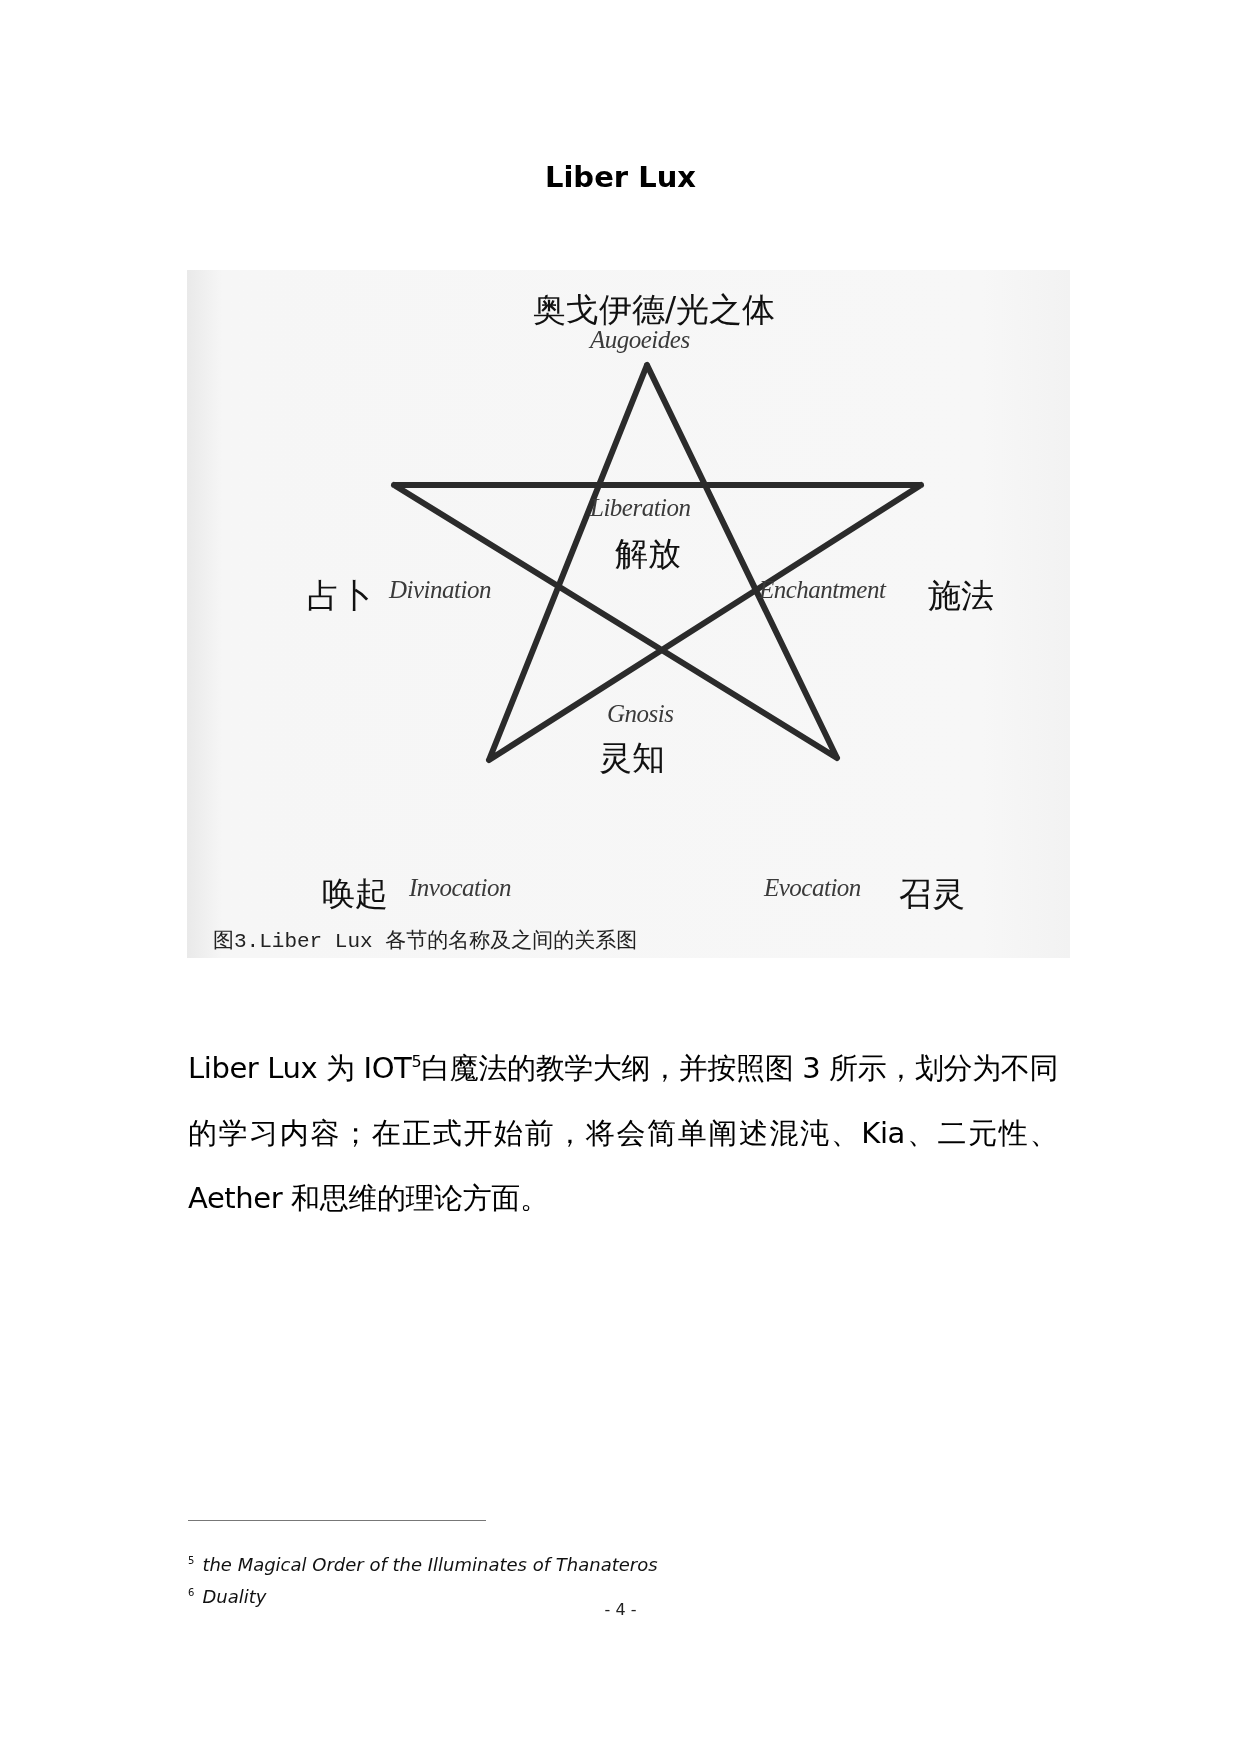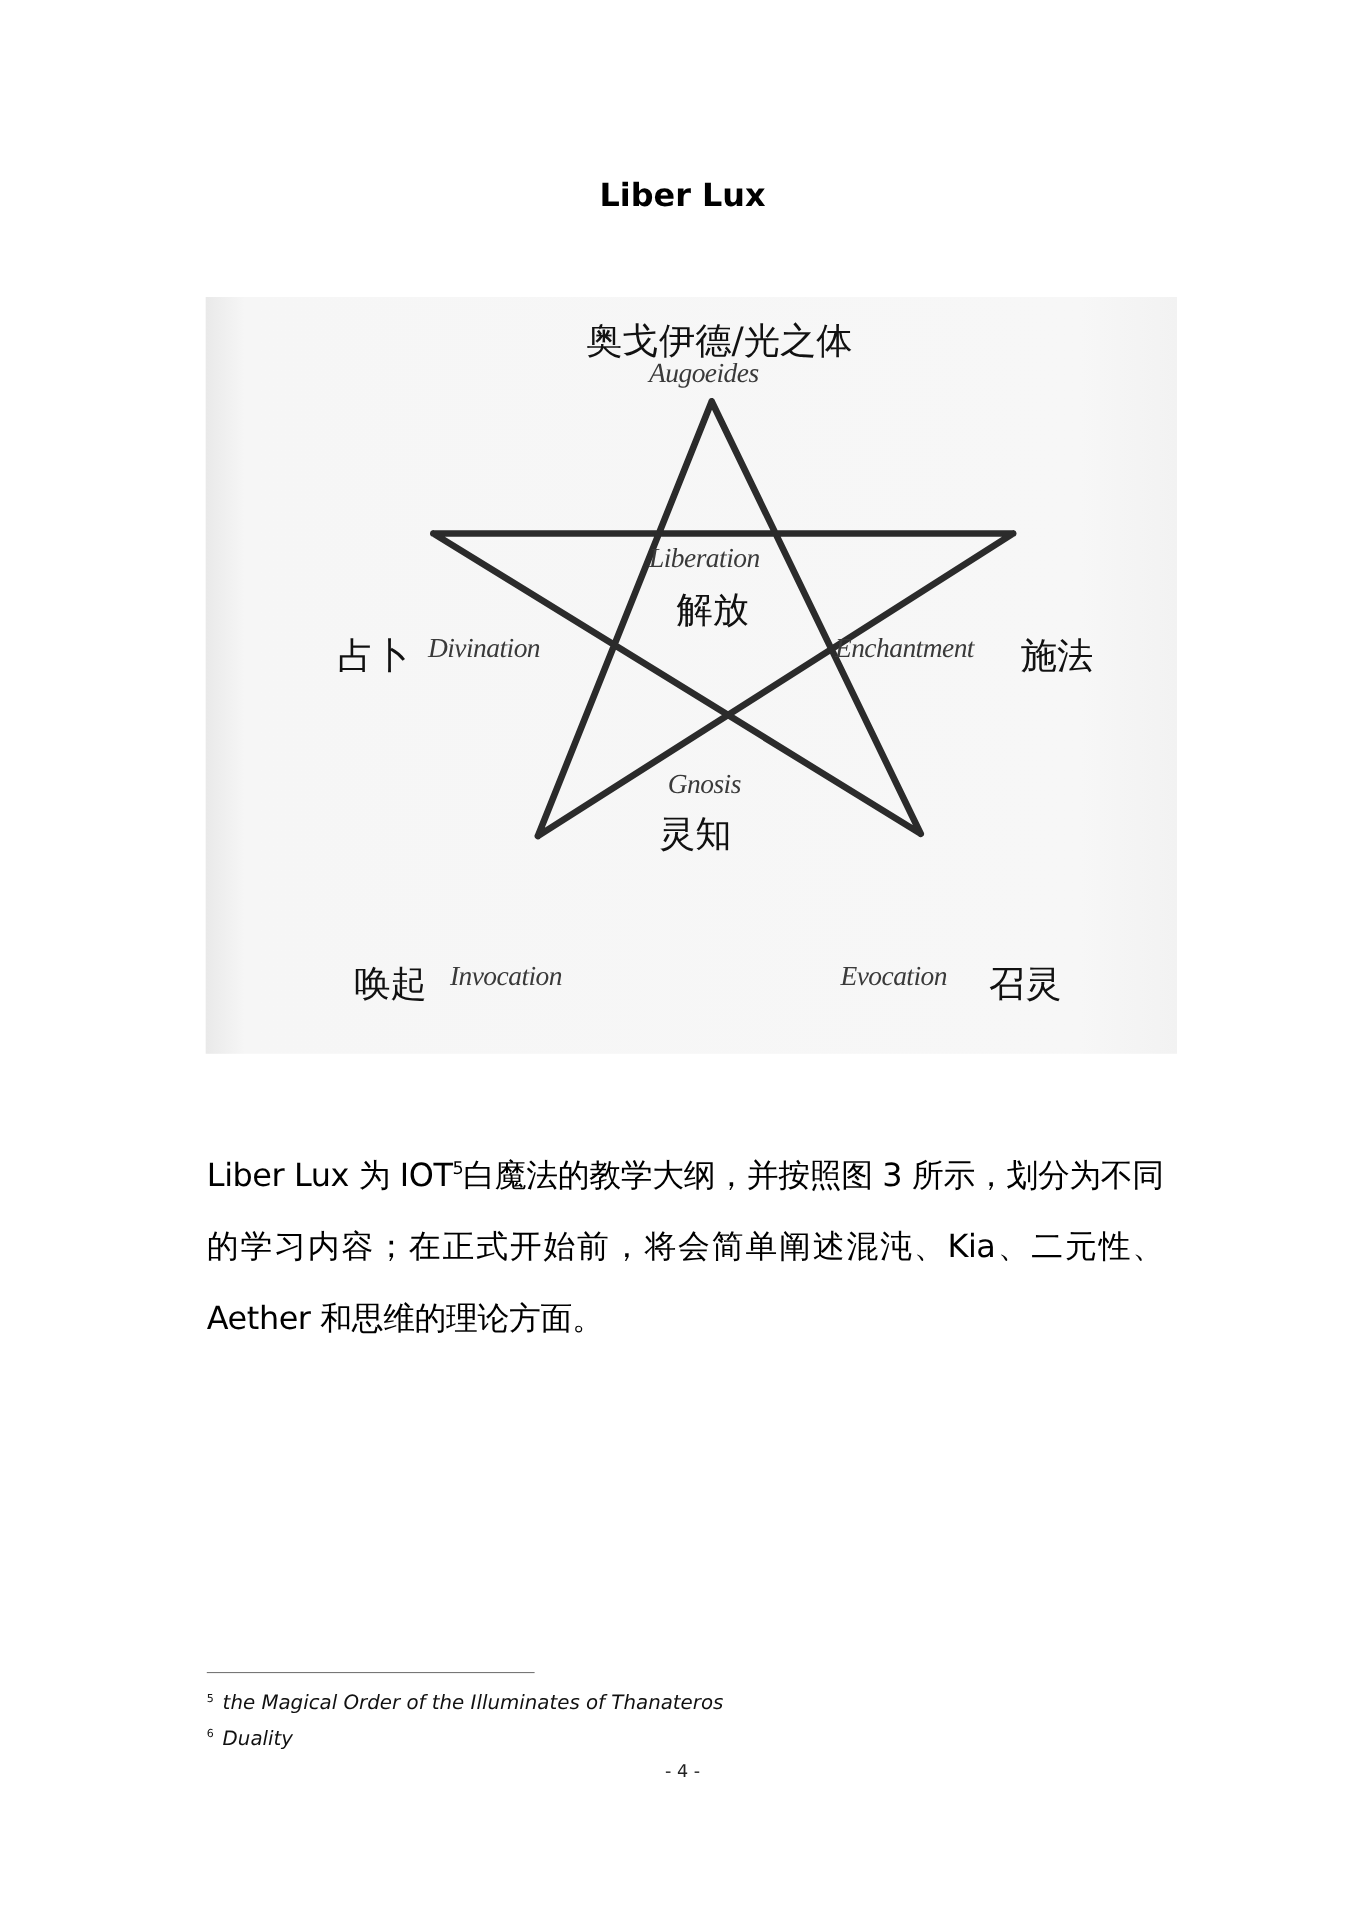--- a/index.html
+++ b/index.html
@@ -58,6 +58,7 @@
     <div class="lbl en" style="left:577px; top:604px;">Evocation</div>
     <div class="lbl zh" style="left:712px; top:602px;">召灵</div>
 
+    <div class="lbl cap-zh" style="left:26px; top:656px;">图3.Liber Lux 各节的名称及之间的关系图</div>
   </div>
 
   <div class="body-text">

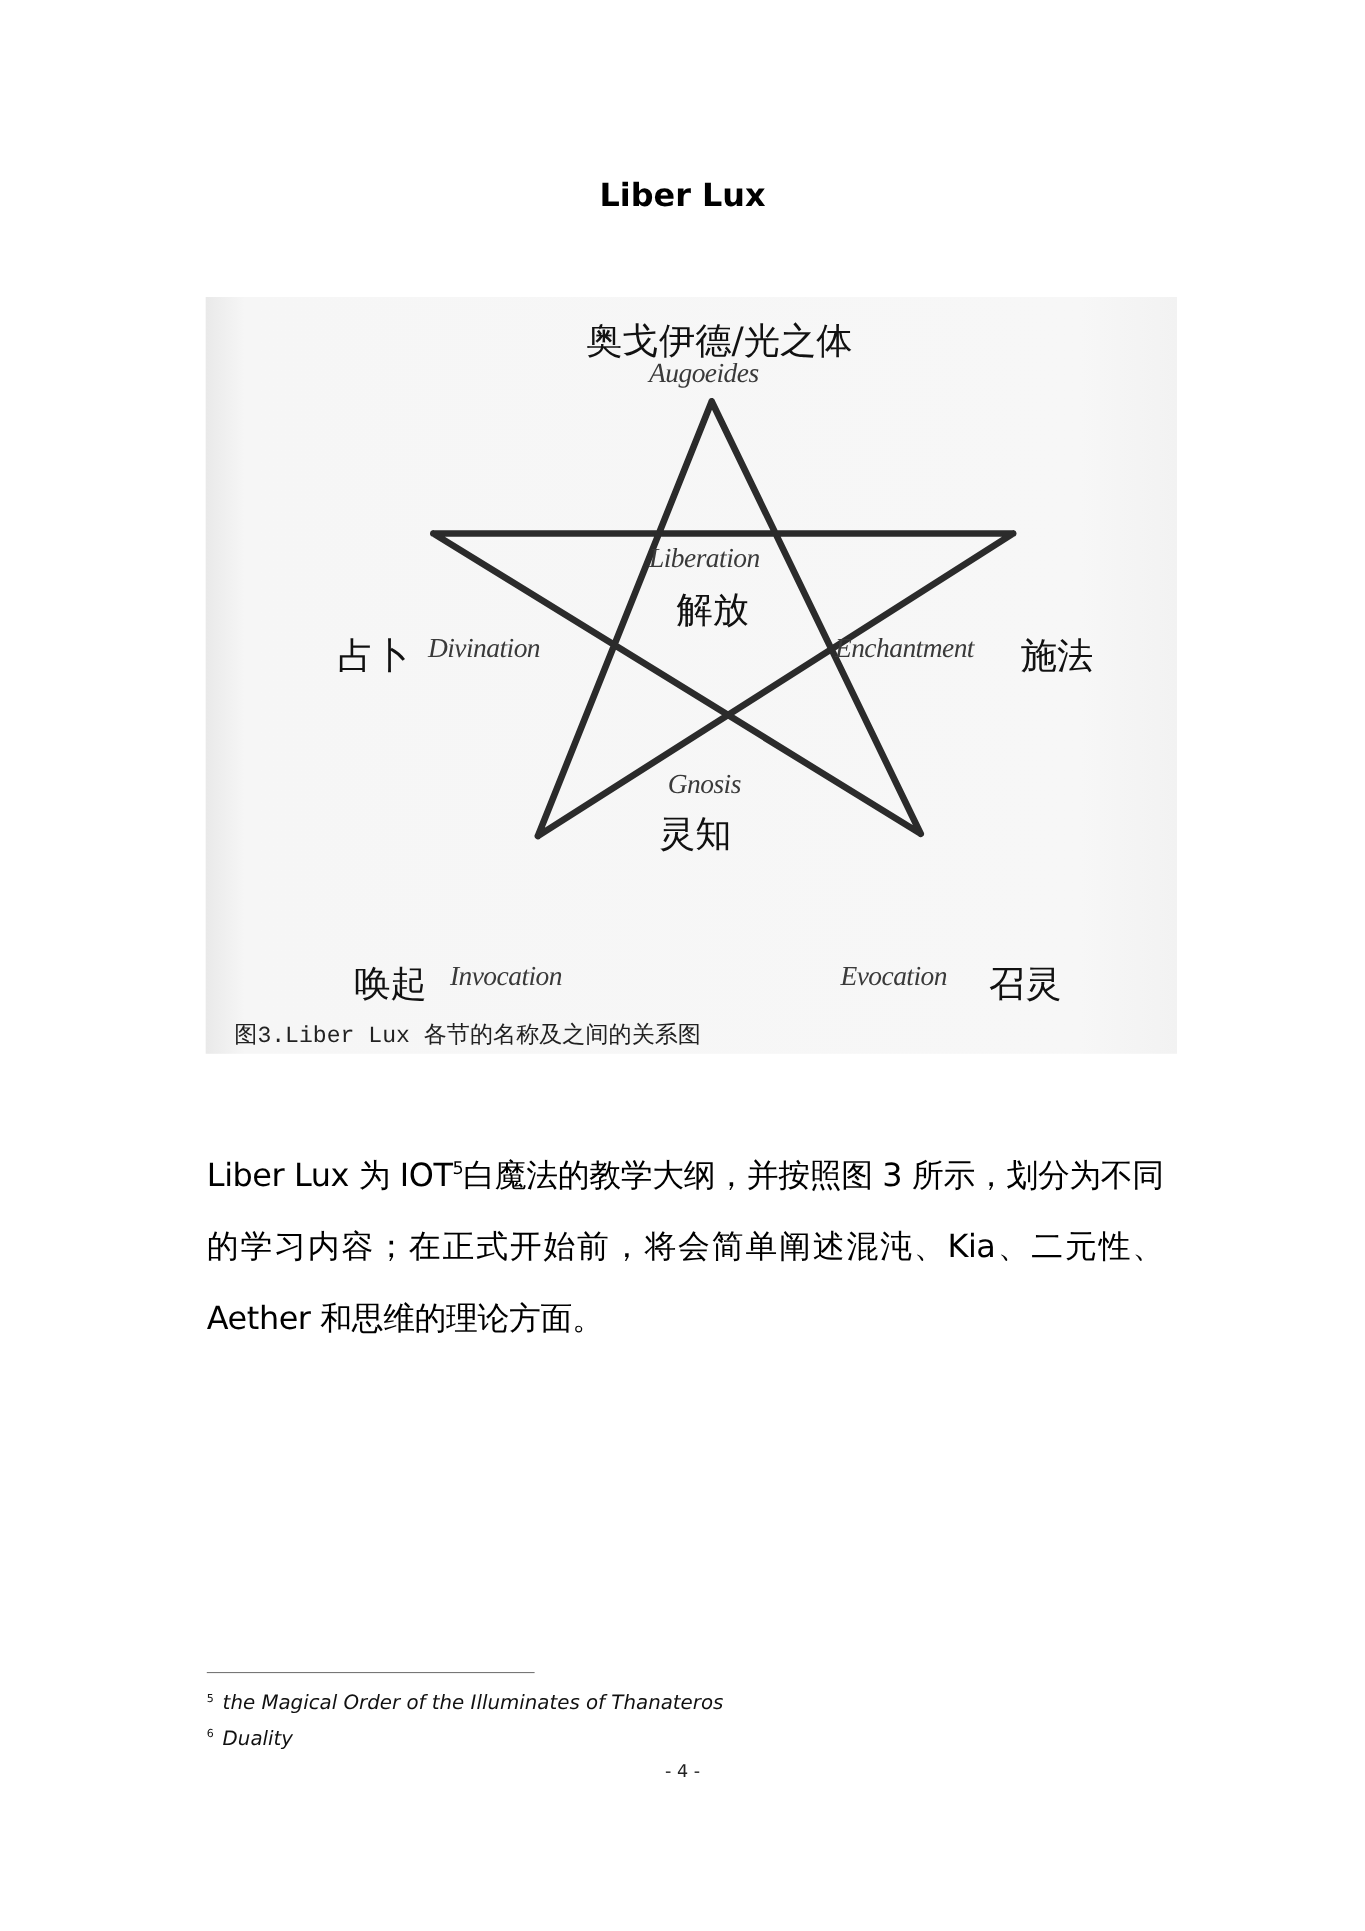--- a/index.html
+++ b/index.html
@@ -20,7 +20,7 @@
   .body-text p { margin: 0; text-align: justify; letter-spacing: -0.4px; }
   sup { font-size: 16px; line-height: 0; vertical-align: super; }
   .fn-rule { position: absolute; left: 188px; top: 1520px; width: 298px; height: 0; border-top: 1.5px solid #777; }
-  .footnote { position: absolute; left: 188px; font-family: "DejaVu Sans", sans-serif; font-style: italic; font-size: 18px; color: #111; }
+  .footnote { position: absolute; left: 188px; font-family: "DejaVu Sans", sans-serif; font-style: italic; font-size: 18px; color: #111; margin-top: 16px; }
   .footnote .mark { font-size: 10px; vertical-align: super; font-style: normal; margin-right: 8px; }
   .page-num { position: absolute; left: 0; width: 1241px; top: 1600px; text-align: center; font-family: "DejaVu Sans", sans-serif; font-size: 16px; color: #222; }
 </style>

